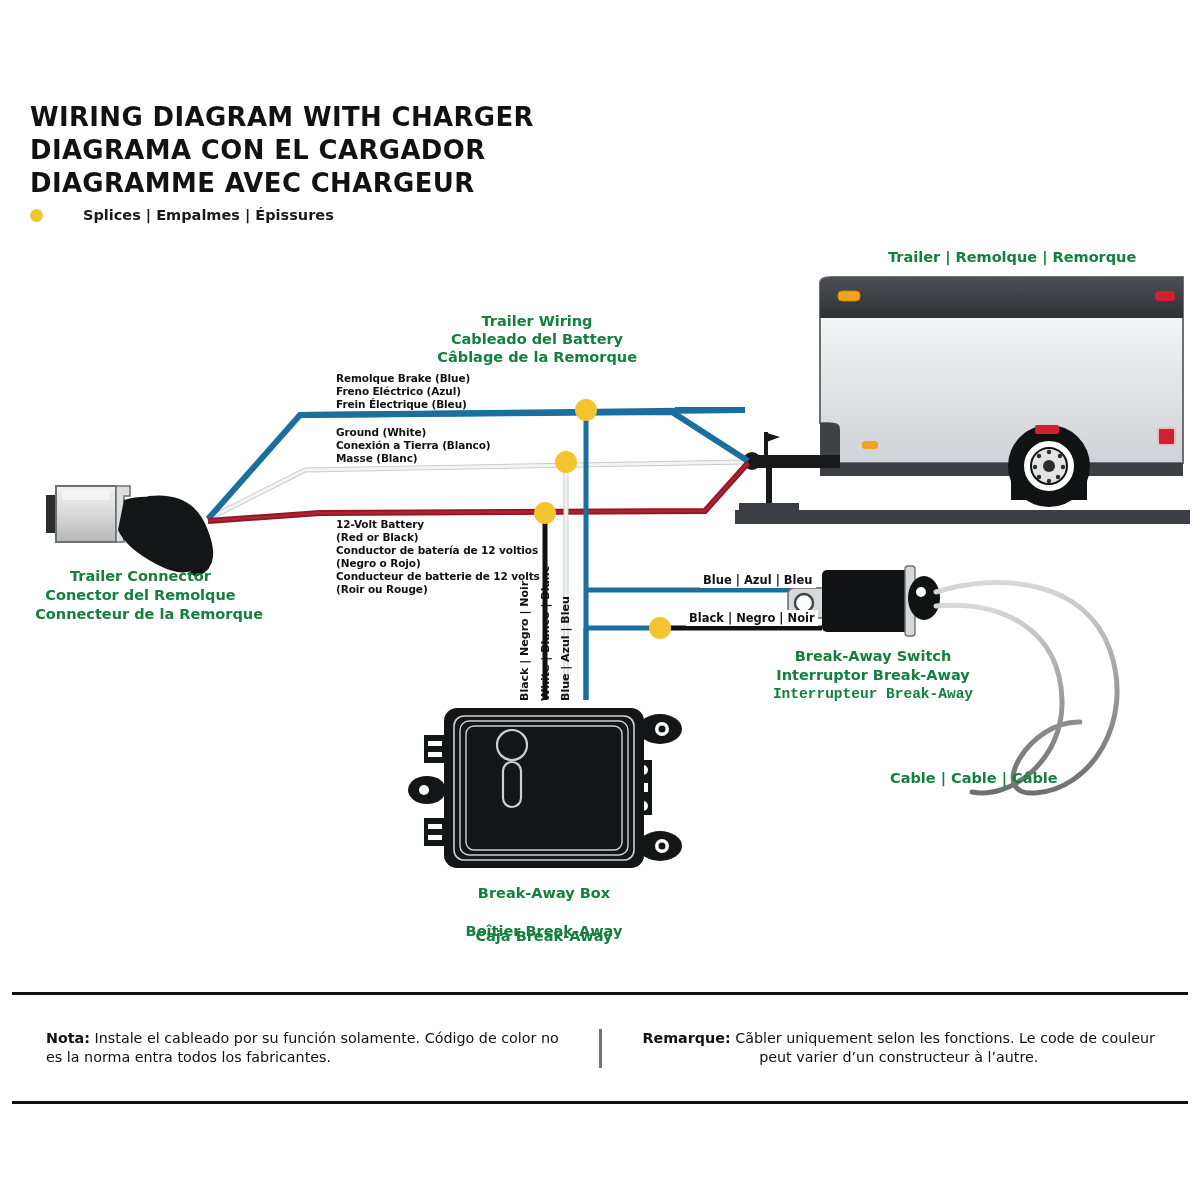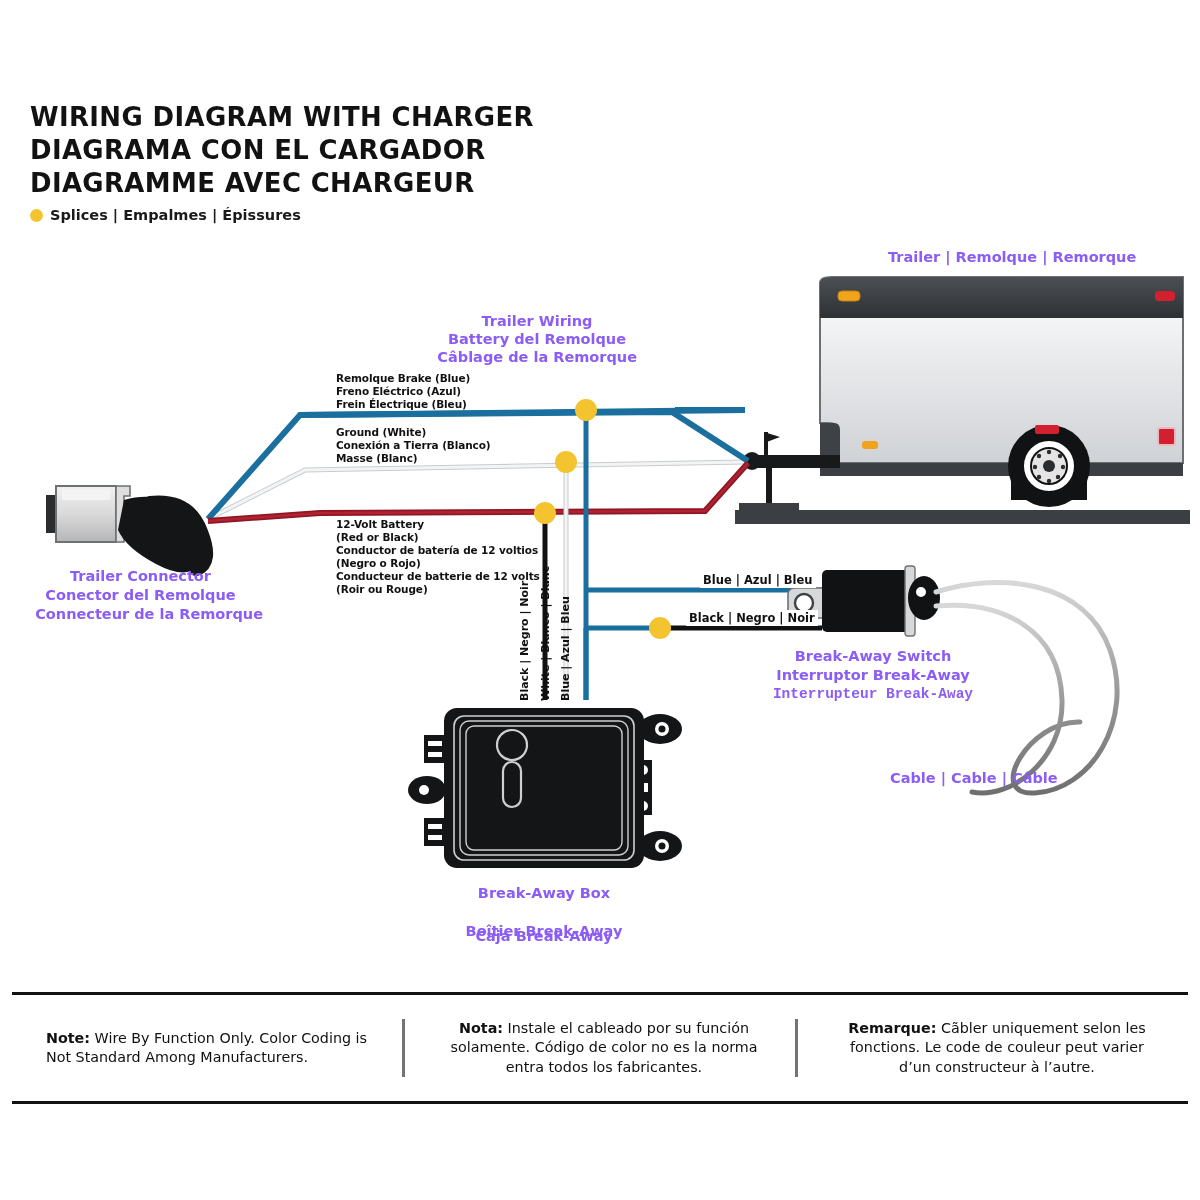--- a/index.html
+++ b/index.html
@@ -44,6 +44,7 @@
     display: flex;
     align-items: center;
     margin-top: 8px;
+    gap: 33px;
   }
   .legend-dot {
     width: 13px;

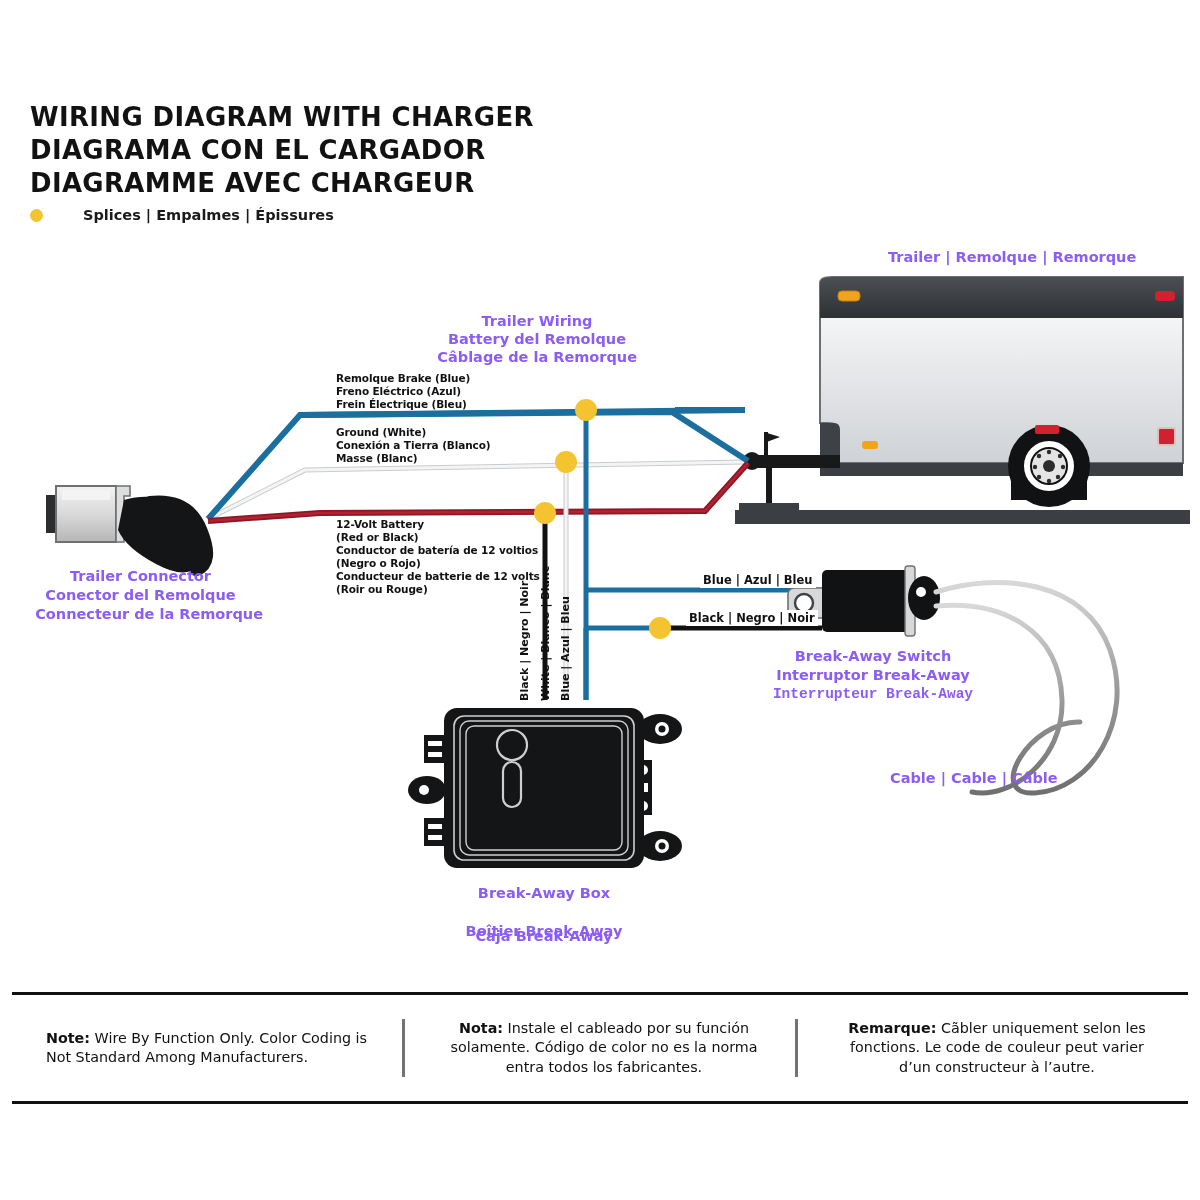--- a/index.html
+++ b/index.html
@@ -68,7 +68,7 @@
     font-weight: bold;
     font-size: 14.5px;
     line-height: 18px;
-    color: #8b5cf6;
+    color: #15803d;
     text-align: center;
     white-space: nowrap;
   }

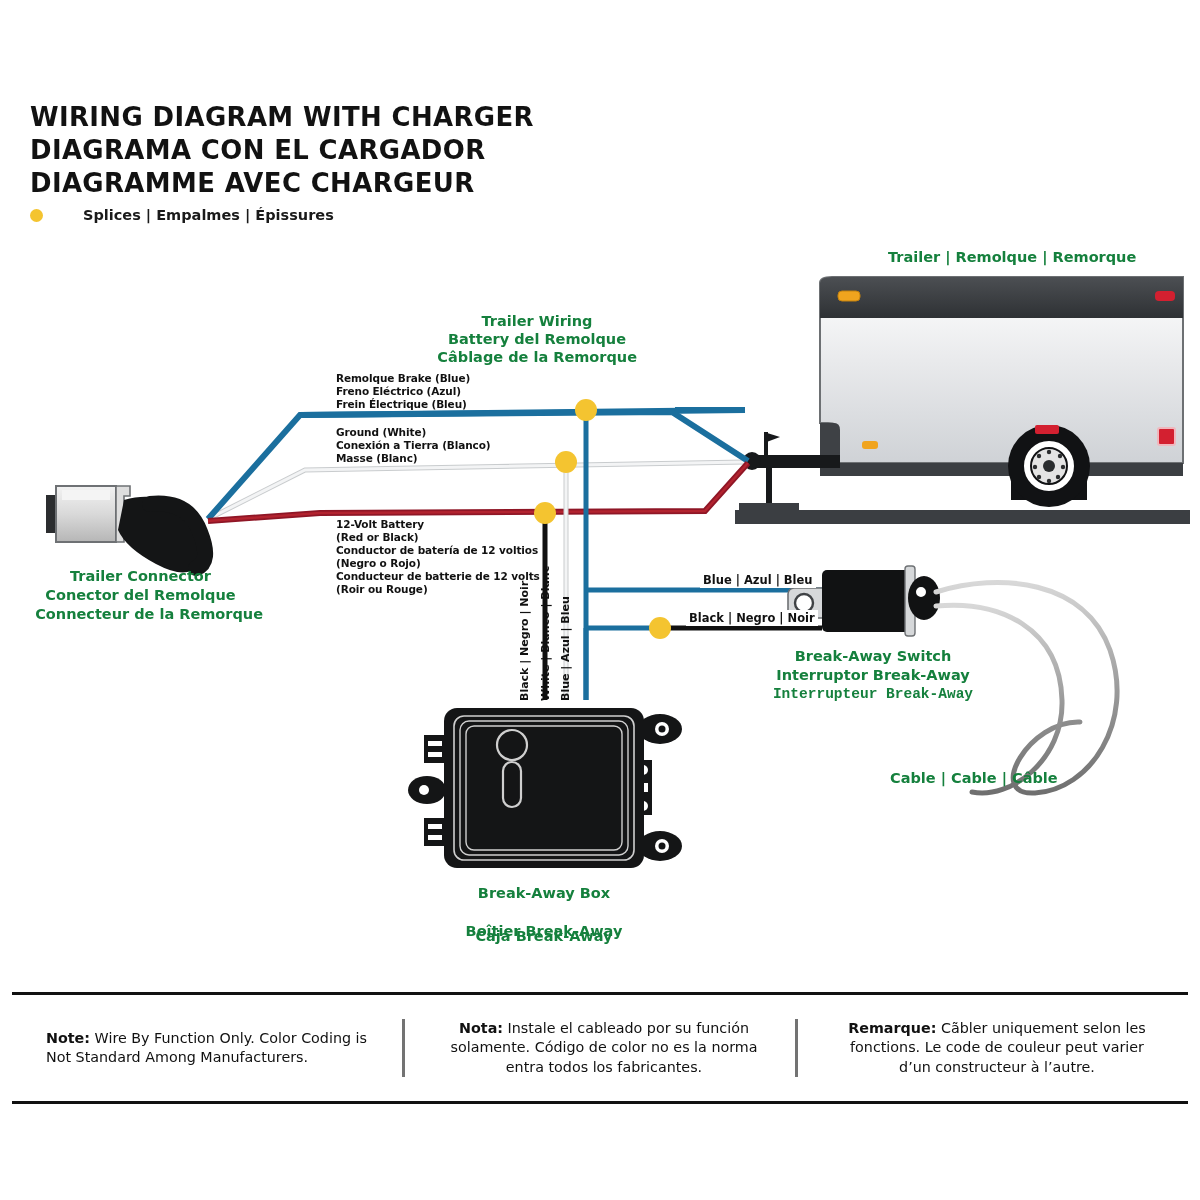--- a/index.html
+++ b/index.html
@@ -319,7 +319,7 @@
   <div class="cap" style="left:888px; top:248px;">Trailer | Remolque | Remorque</div>
 
   <div class="cap" style="left:437px; top:312px; width:200px; text-align:center;">Trailer Wiring</div>
-  <div class="cap" style="left:437px; top:330px; width:200px; text-align:center;">Battery del Remolque</div>
+  <div class="cap" style="left:437px; top:330px; width:200px; text-align:center;">Cableado del Battery</div>
   <div class="cap" style="left:437px; top:348px; width:200px; text-align:right;">Câblage de la Remorque</div>
 
   <div class="wirelab" style="left:336px; top:372px;">Remolque Brake (Blue)</div>

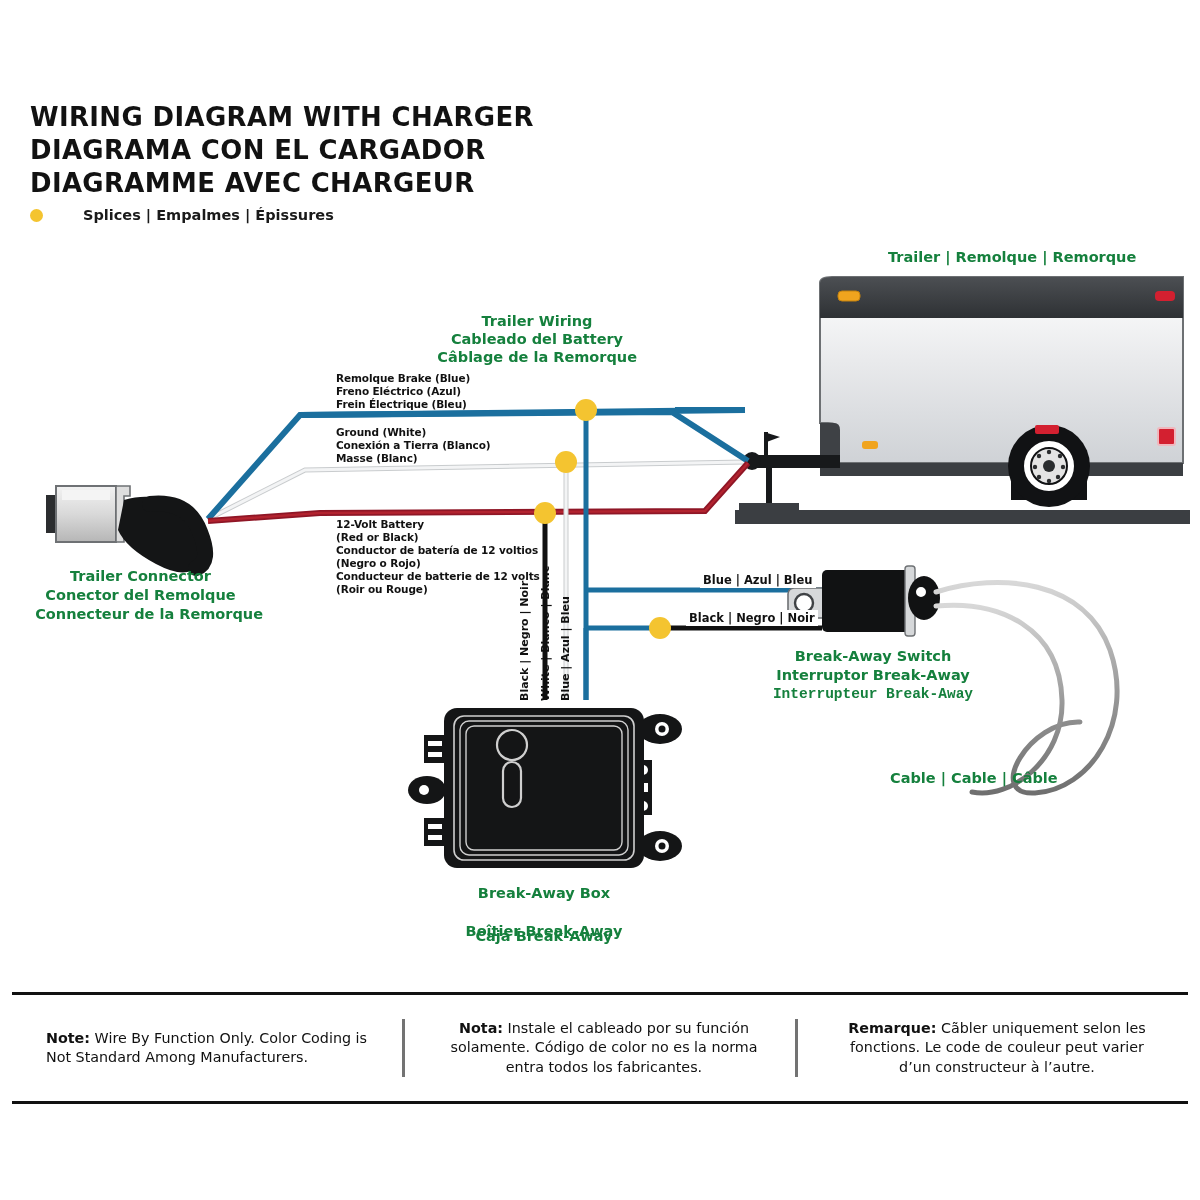--- a/index.html
+++ b/index.html
@@ -360,9 +360,6 @@
 
   <div class="notes">
     <div class="note-cell">
-      <b>Note:</b><span> Wire By Function Only. Color Coding is Not Standard Among Manufacturers.</span>
-    </div>
-    <div class="note-cell">
       <b>Nota:</b><span> Instale el cableado por su función solamente. Código de color no es la norma entra todos los fabricantes.</span>
     </div>
     <div class="note-cell">

